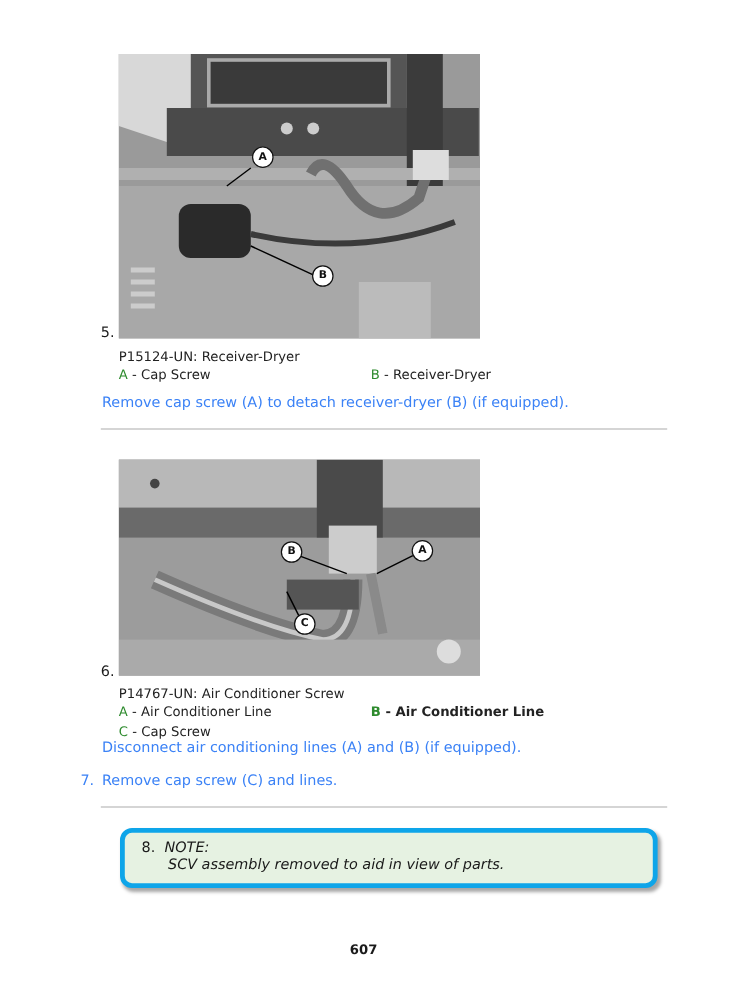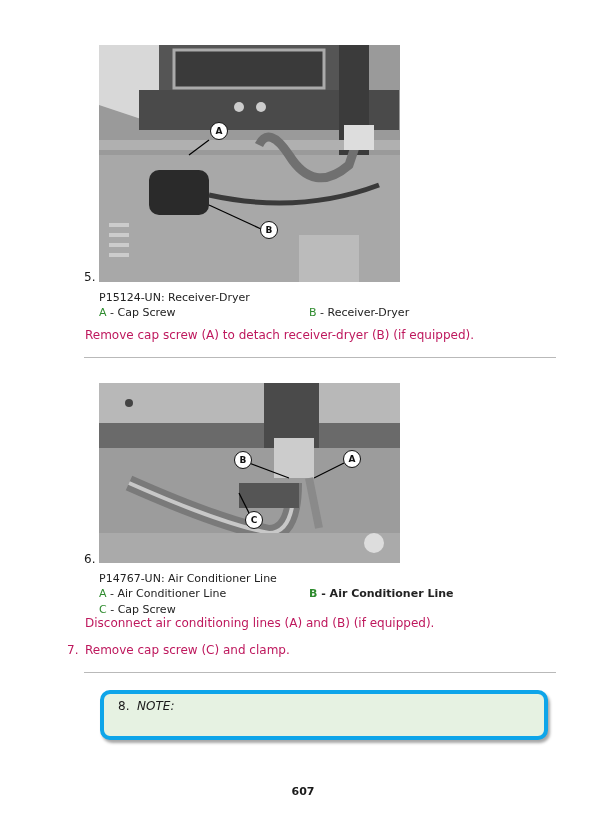--- a/index.html
+++ b/index.html
@@ -8,7 +8,7 @@
   .step-num { position:absolute; font-size:12px; color:#1a1a1a; }
   .caption { position:absolute; font-size:11px; color:#222; }
   .legend-key { color:#2e8b2e; }
-  .body-text { position:absolute; font-size:12px; color:#be185d; }
+  .body-text { position:absolute; font-size:12px; color:#3b82f6; }
   .divider { position:absolute; left:84px; width:472px; height:1px; background:#b9b9b9; }
   .note { position:absolute; left:100px; top:690px; width:440px; height:42px; background:#e6f2e2; border:4px solid #0ea5e9; border-radius:10px; box-shadow:2px 3px 3px rgba(0,0,0,0.35); }
   .note-title { position:absolute; left:14px; top:5px; font-size:12px; font-style:italic; }

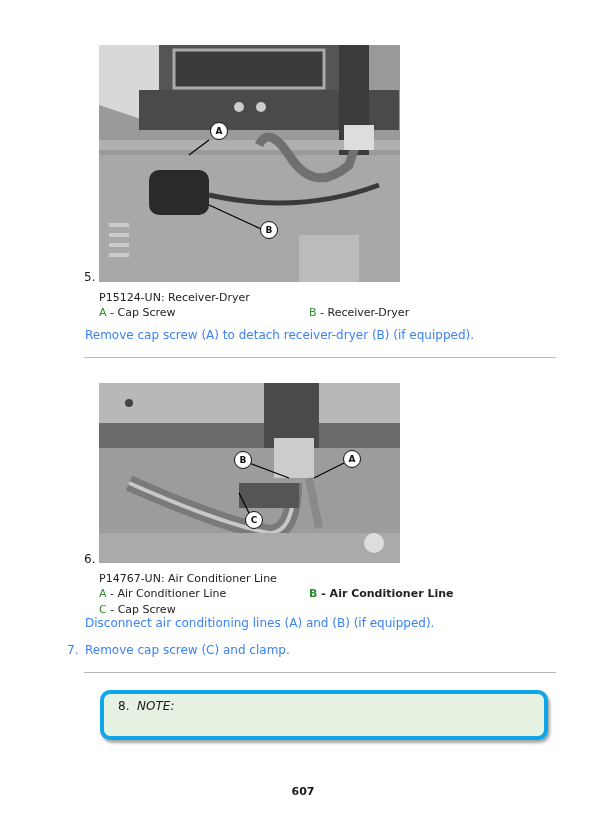--- a/index.html
+++ b/index.html
@@ -78,7 +78,7 @@
   <div class="callout" style="left:146px; top:128px;">C</div>
 </div>
 <div class="step-num" style="left:84px; top:552px;">6.</div>
-<div class="caption" style="left:99px; top:572px;">P14767-UN: Air Conditioner Line</div>
+<div class="caption" style="left:99px; top:572px;">P14767-UN: Air Conditioner Screw</div>
 <div class="caption" style="left:99px; top:587px;">
   <span class="legend-key">A</span><span> - Air Conditioner Line</span>
 </div>

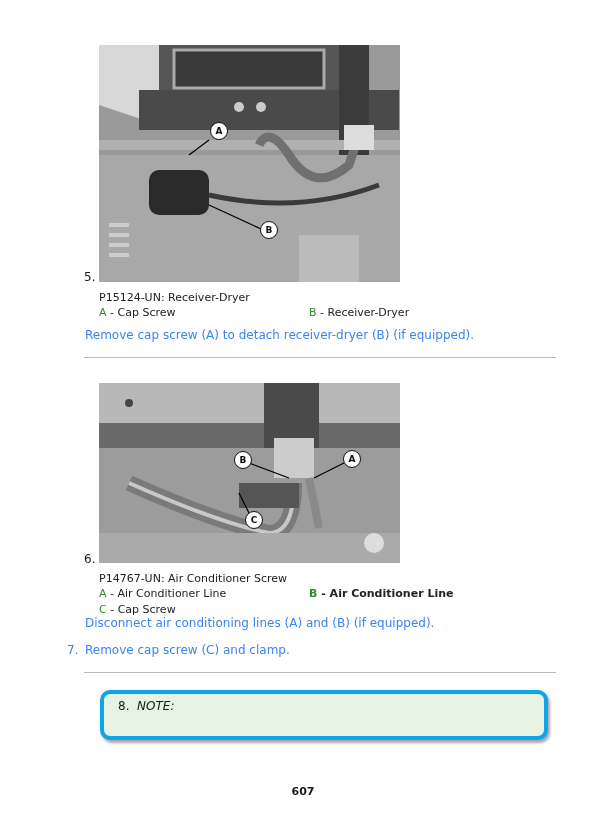--- a/index.html
+++ b/index.html
@@ -91,7 +91,7 @@
 <div class="body-text" style="left:85px; top:616px;">Disconnect air conditioning lines (A) and (B) (if equipped).</div>
 
 <div class="body-text" style="left:67px; top:643px;">7.</div>
-<div class="body-text" style="left:85px; top:643px;">Remove cap screw (C) and clamp.</div>
+<div class="body-text" style="left:85px; top:643px;">Remove cap screw (C) and lines.</div>
 
 <div class="divider" style="top:672px;"></div>
 

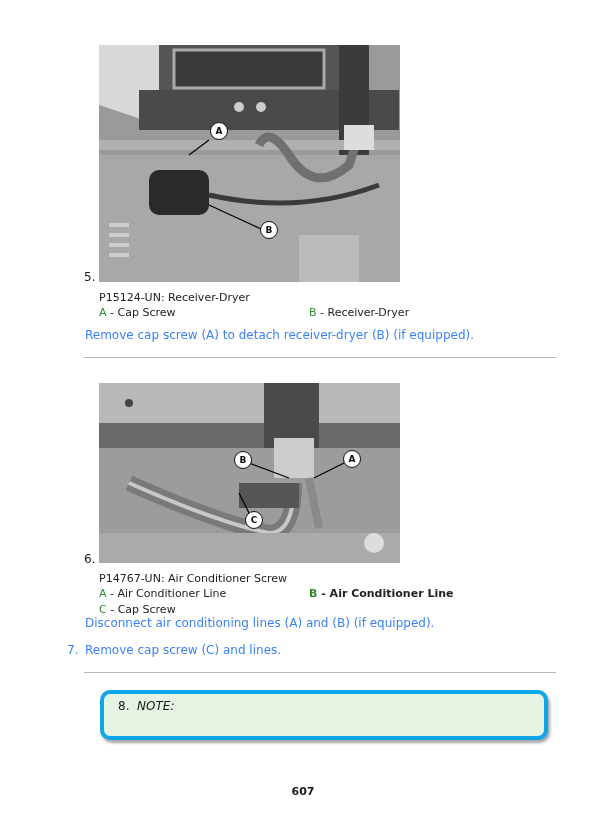--- a/index.html
+++ b/index.html
@@ -100,6 +100,7 @@
     <span style="font-style:normal;">8.</span>&nbsp;
     <span>NOTE:</span>
   </div>
+  <div class="note-body">SCV assembly removed to aid in view of parts.</div>
 </div>
 
 <div class="page-num">607</div>

